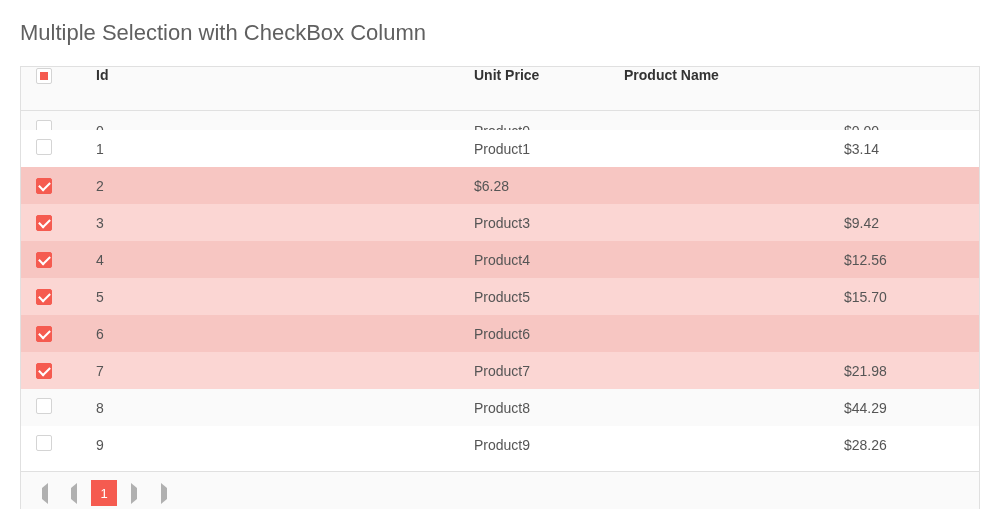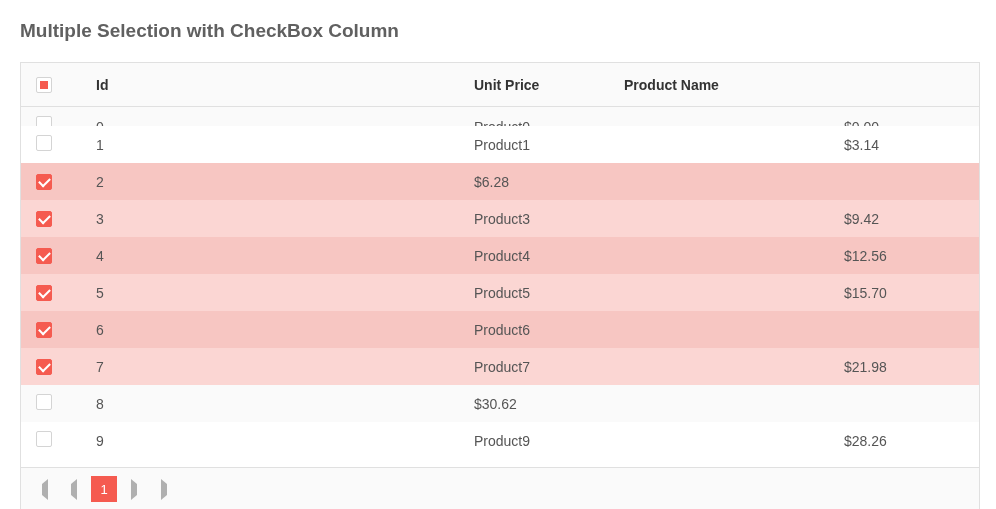--- a/index.html
+++ b/index.html
@@ -12,8 +12,8 @@
     width: 996px;
   }
   h2.page-title {
-    font-weight: 700;
-    font-size: 19px;
+    font-weight: 400;
+    font-size: 22px;
     color: #606060;
     margin: 0 0 20px 0;
   }

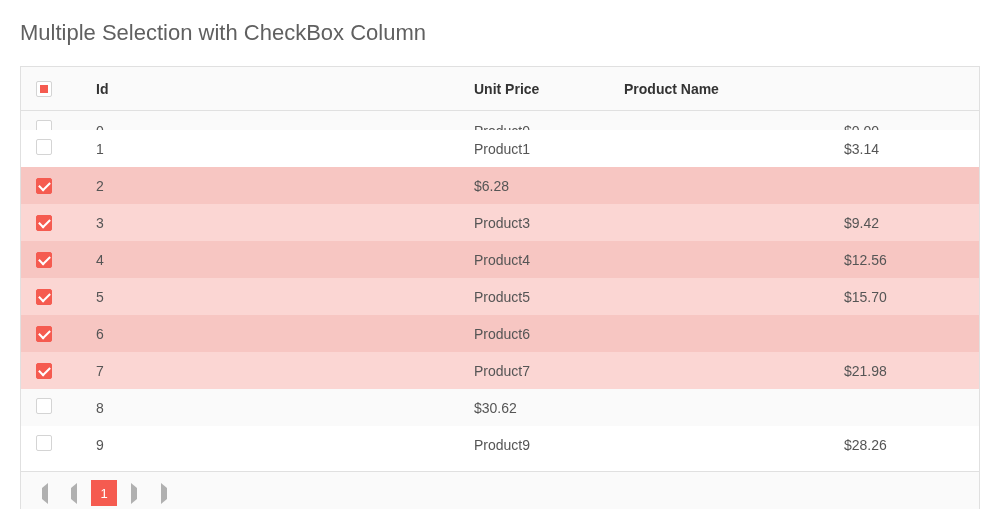--- a/index.html
+++ b/index.html
@@ -26,7 +26,6 @@
     background: #fafafa;
     border-bottom: 1px solid #e0e0e0;
     height: 44px;
-    align-items: center;
   }
   .grid-header .col {
     padding: 0 15px;

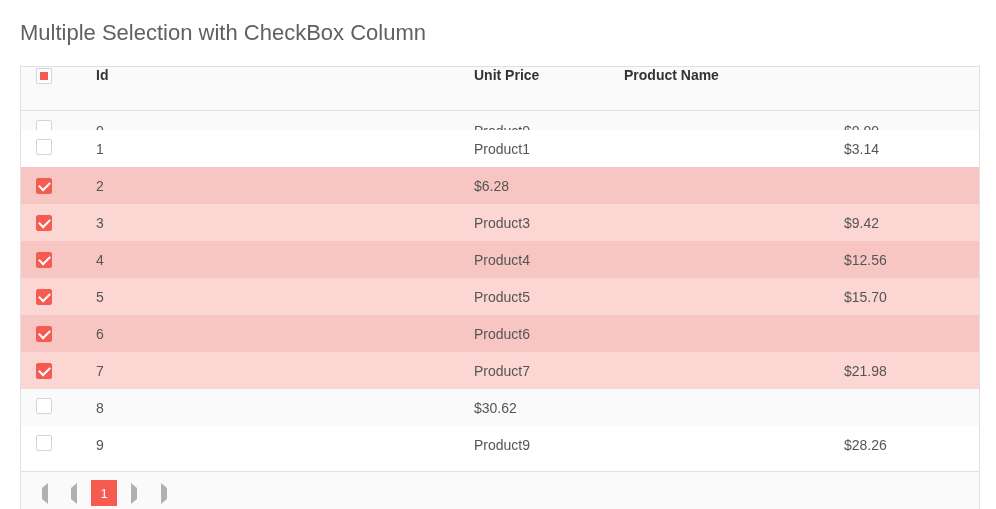--- a/index.html
+++ b/index.html
@@ -214,6 +214,7 @@
     <div class="row alt">
       <div class="col col-check"><span class="checkbox"></span></div>
       <div class="col col-id">8</div>
+      <div class="col col-name">Product8</div>
       <div class="col col-price">$30.62</div>
     </div>
 

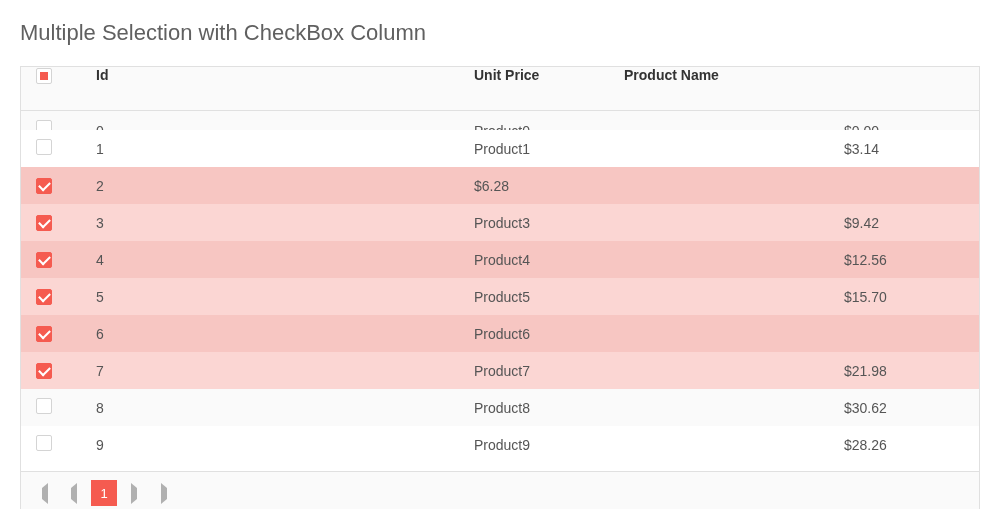--- a/index.html
+++ b/index.html
@@ -215,7 +215,7 @@
       <div class="col col-check"><span class="checkbox"></span></div>
       <div class="col col-id">8</div>
       <div class="col col-name">Product8</div>
-      <div class="col col-price">$30.62</div>
+      <div class="col col-price">$44.29</div>
     </div>
 
     <div class="row">

